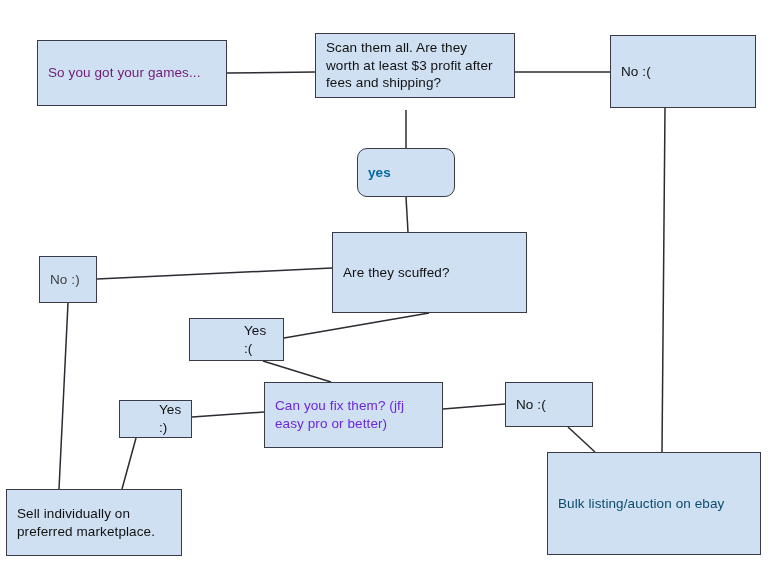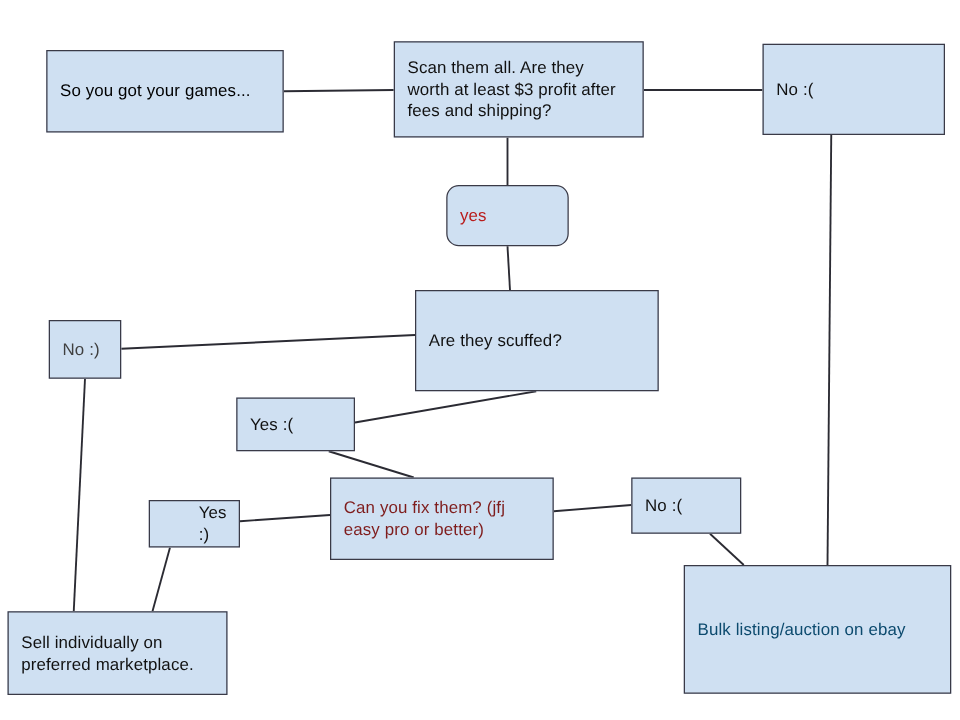--- a/index.html
+++ b/index.html
@@ -69,7 +69,7 @@
       <div class="node" style="left: 37px; top: 40px; width: 190px; height: 66px; background: rgb(207, 224, 242); border-color: rgb(58, 58, 71);">
         <div class="label" style="color: #000000;">So you got your games...</div>
       </div>
-      <div class="node" style="left: 315px; top: 33px; width: 200px; height: 77px; background: rgb(207, 224, 242); border-color: rgb(58, 58, 71);">
+      <div class="node" style="left: 315px; top: 33px; width: 200px; height: 65px; background: rgb(207, 224, 242); border-color: rgb(58, 58, 71);">
         <div class="label" style="color: rgb(17, 17, 17);">Scan them all. Are they worth at least $3 profit after fees and shipping?</div>
       </div>
       <div class="node" style="left: 610px; top: 35px; width: 146px; height: 73px; background: rgb(207, 224, 242); border-color: rgb(58, 58, 71);">

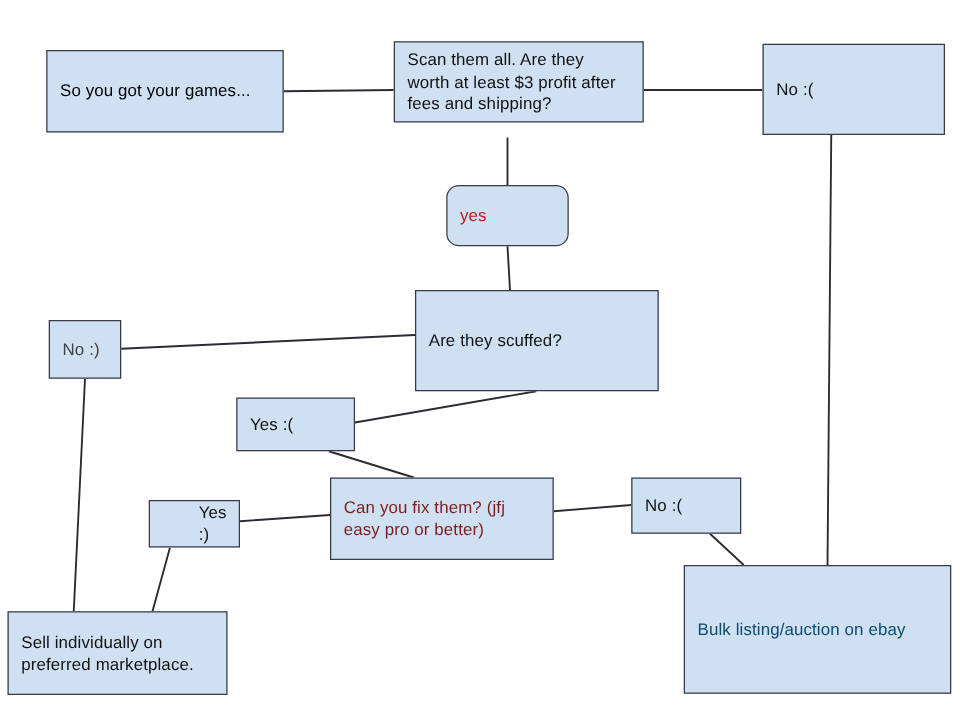--- a/index.html
+++ b/index.html
@@ -67,7 +67,7 @@
     </svg>
   <div id="nodes">
       <div class="node" style="left: 37px; top: 40px; width: 190px; height: 66px; background: rgb(207, 224, 242); border-color: rgb(58, 58, 71);">
-        <div class="label" style="color: #000000;">So you got your games...</div>
+        <div class="label" style="color: #701a75;">So you got your games...</div>
       </div>
       <div class="node" style="left: 315px; top: 33px; width: 200px; height: 65px; background: rgb(207, 224, 242); border-color: rgb(58, 58, 71);">
         <div class="label" style="color: rgb(17, 17, 17);">Scan them all. Are they worth at least $3 profit after fees and shipping?</div>

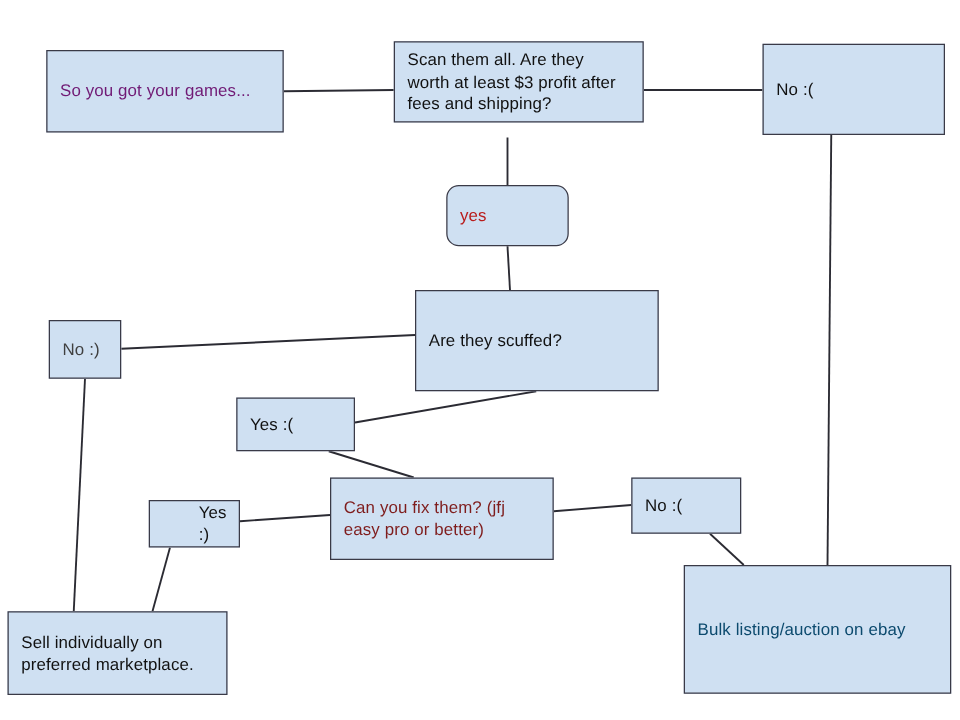--- a/index.html
+++ b/index.html
@@ -76,7 +76,7 @@
         <div class="label" style="color: rgb(17, 17, 17);">No :(</div>
       </div>
       <div class="node rounded" style="left: 357px; top: 148px; width: 98px; height: 49px; background: rgb(207, 224, 242); border-color: rgb(58, 58, 71);">
-        <div class="label" style="color: #b91c1c;">yes</div>
+        <div class="label" style="color: #0369a1; font-weight: bold;">yes</div>
       </div>
       <div class="node" style="left: 332px; top: 232px; width: 195px; height: 81px; background: rgb(207, 224, 242); border-color: rgb(58, 58, 71); text-align: right;">
         <div class="label" style="color: rgb(17, 17, 17);">Are they scuffed?</div>

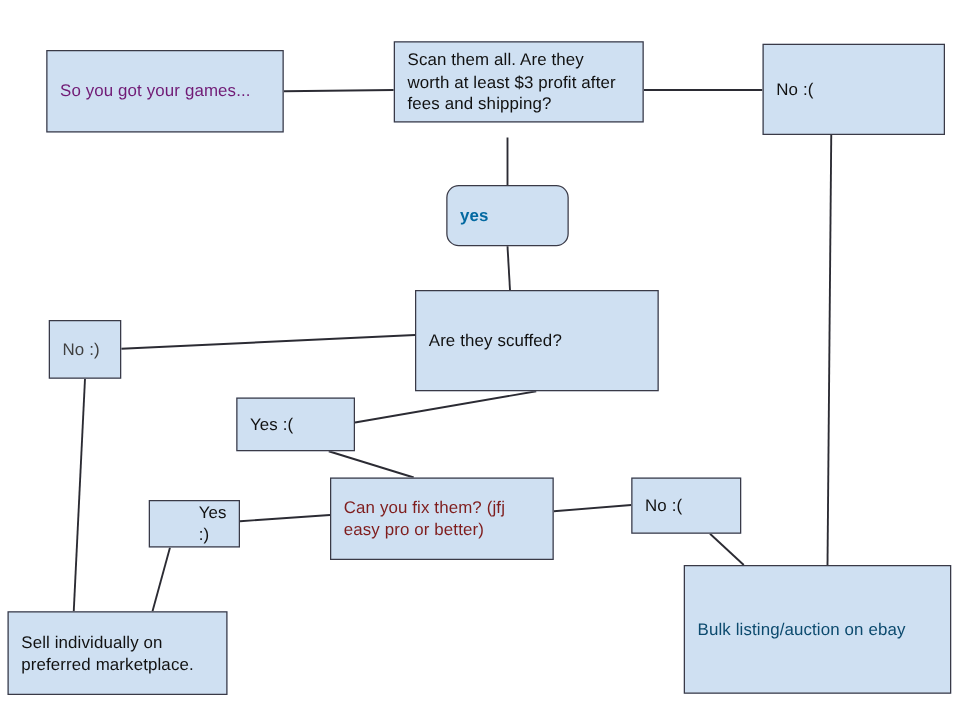--- a/index.html
+++ b/index.html
@@ -85,7 +85,7 @@
         <div class="label" style="color: #404040;">No :)</div>
       </div>
       <div class="node" style="left: 189px; top: 318px; width: 95px; height: 43px; background: rgb(207, 224, 242); border-color: rgb(58, 58, 71);">
-        <div class="label" style="color: rgb(17, 17, 17);">Yes :(</div>
+        <div class="label" style="color: rgb(17, 17, 17); margin-left: 44px;">Yes :(</div>
       </div>
       <div class="node" style="left: 264px; top: 382px; width: 179px; height: 66px; background: rgb(207, 224, 242); border-color: rgb(58, 58, 71);">
         <div class="label" style="color: #7f1d1d;">Can you fix them? (jfj easy pro or better)</div>

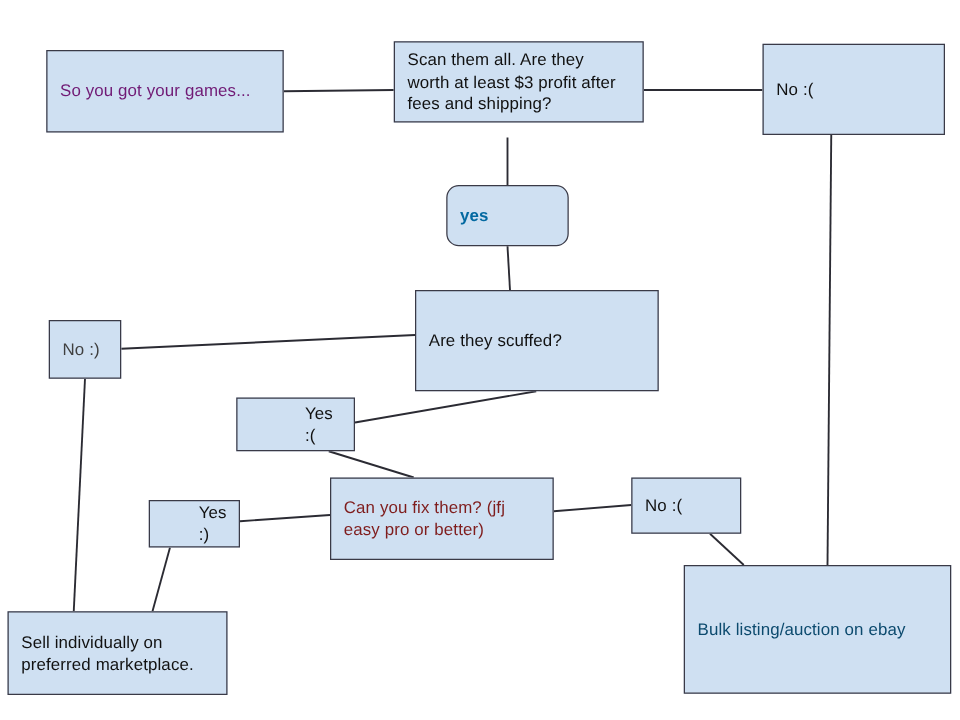--- a/index.html
+++ b/index.html
@@ -88,7 +88,7 @@
         <div class="label" style="color: rgb(17, 17, 17); margin-left: 44px;">Yes :(</div>
       </div>
       <div class="node" style="left: 264px; top: 382px; width: 179px; height: 66px; background: rgb(207, 224, 242); border-color: rgb(58, 58, 71);">
-        <div class="label" style="color: #7f1d1d;">Can you fix them? (jfj easy pro or better)</div>
+        <div class="label" style="color: #6d28d9;">Can you fix them? (jfj easy pro or better)</div>
       </div>
       <div class="node" style="left: 119px; top: 400px; width: 73px; height: 38px; background: rgb(207, 224, 242); border-color: rgb(58, 58, 71);">
         <div class="label" style="color: rgb(17, 17, 17); margin-left: 29px;">Yes :)</div>

